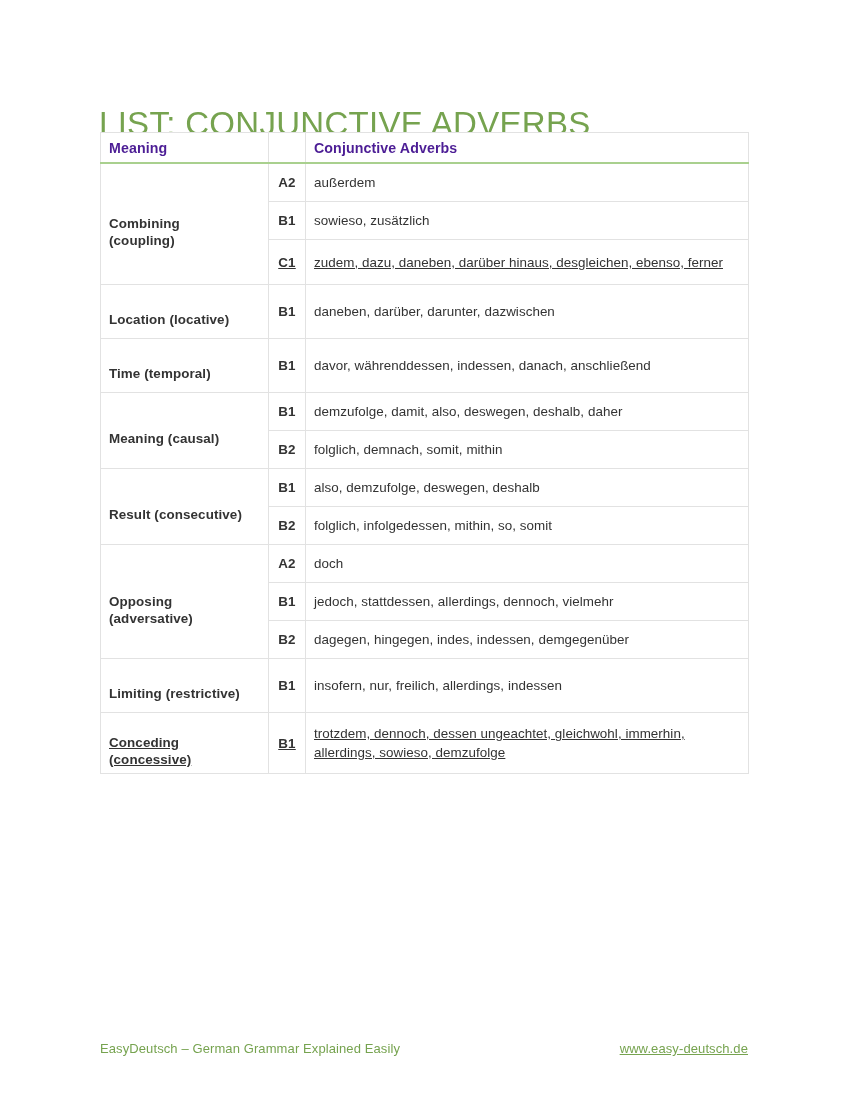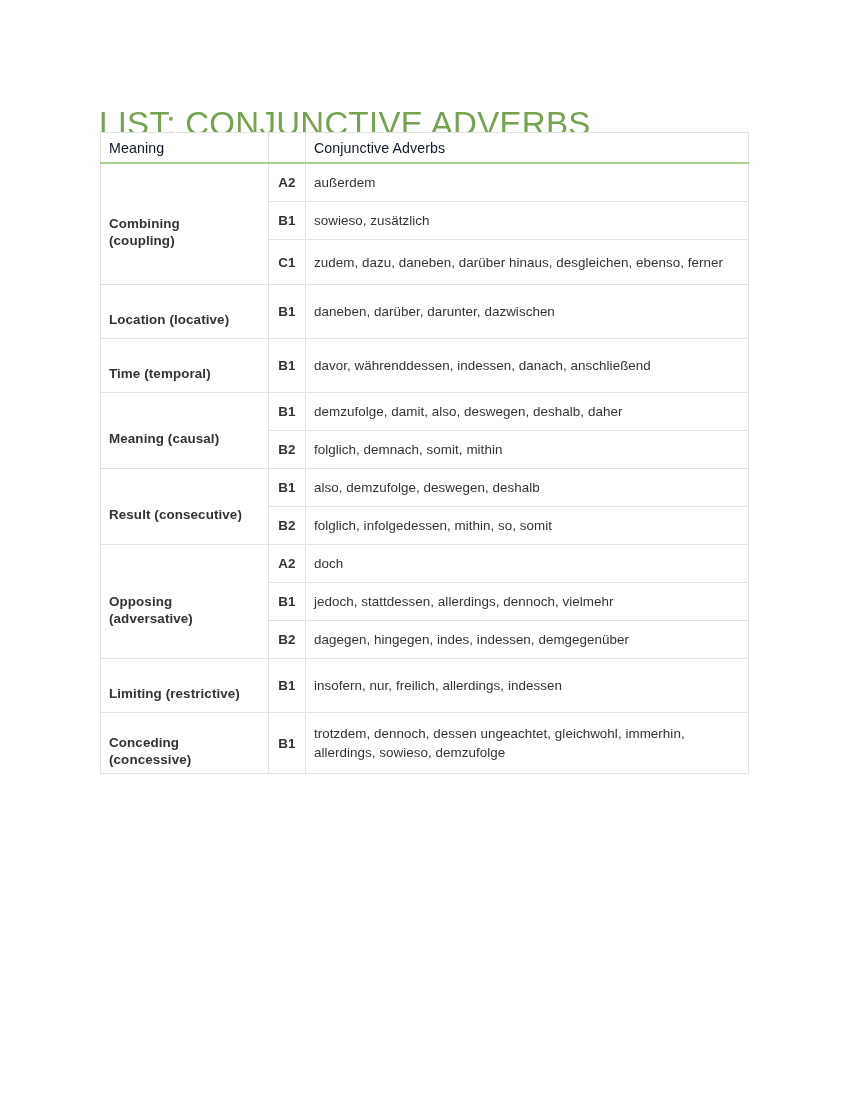--- a/index.html
+++ b/index.html
@@ -88,9 +88,9 @@
   }
   table.adv thead th {
     border-bottom: 2px solid #a9d08e;
-    font-weight: normal;
+    font-weight: bold;
     font-size: 14.2px;
-    color: #0f172a;
+    color: #4c1d95;
     text-align: left;
     height: 29px;
     padding: 0 0 0 8px;

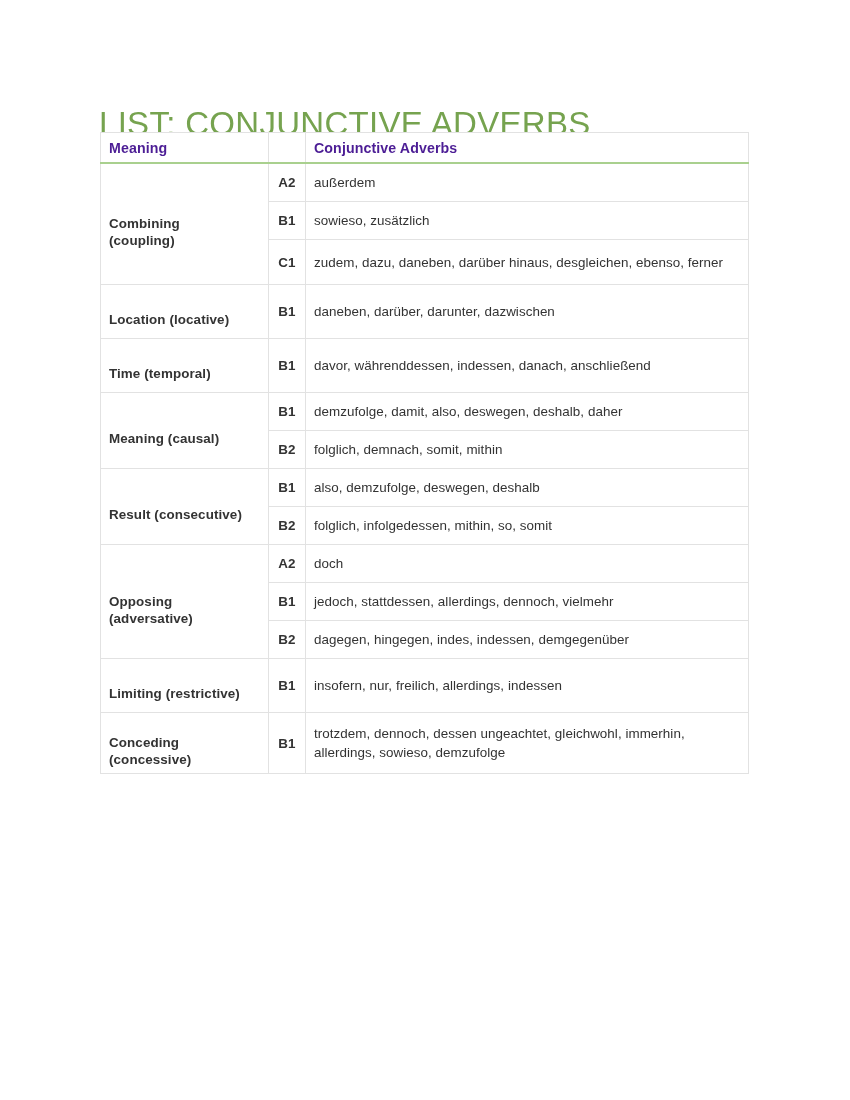--- a/index.html
+++ b/index.html
@@ -122,7 +122,7 @@
     letter-spacing: 0.05px;
   }
   tr.r-single td { height: 29px; }
-  tr.r-tall td { height: 36px; }
+  tr.r-tall td { height: 36px; text-decoration: underline; }
 
   
   .doc-footer {

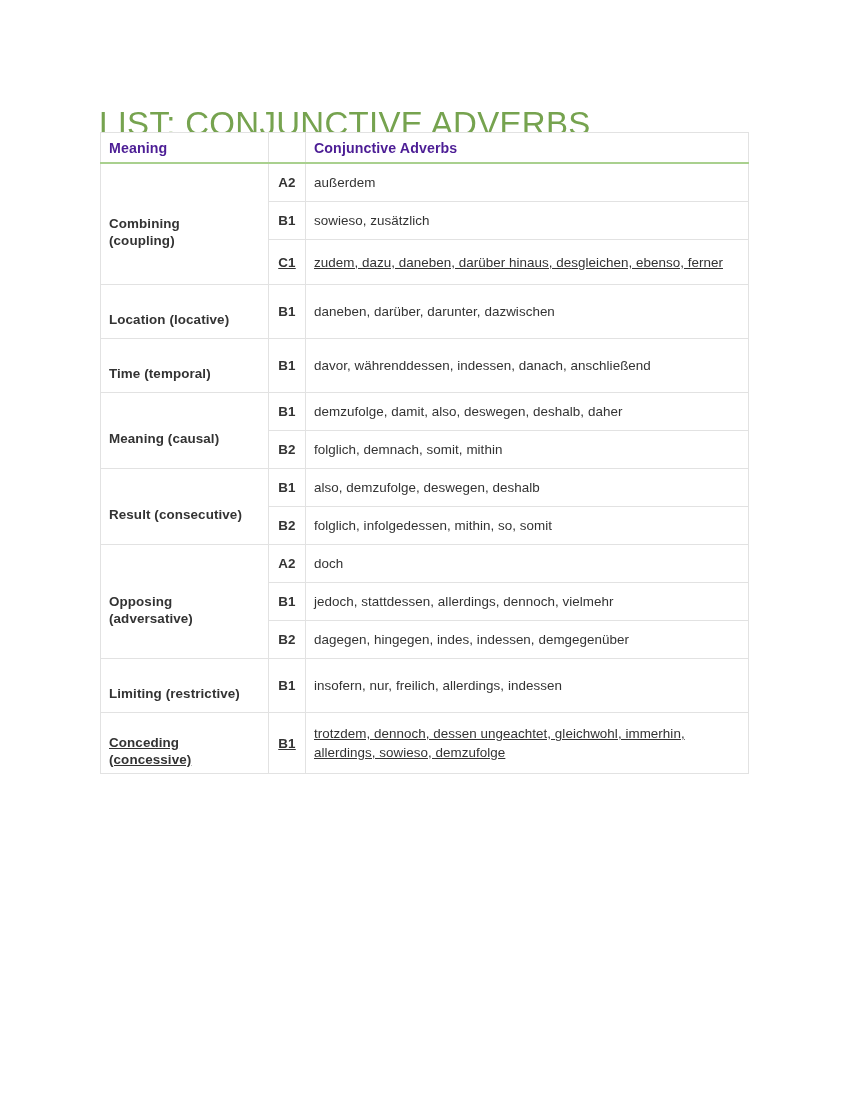--- a/index.html
+++ b/index.html
@@ -234,6 +234,10 @@
     </table>
   </div>
 
+  <div class="doc-footer">
+    <span class="f-left">EasyDeutsch – German Grammar Explained Easily</span>
+    <span class="f-link">www.easy-deutsch.de</span>
+  </div>
 
 </div>
 

